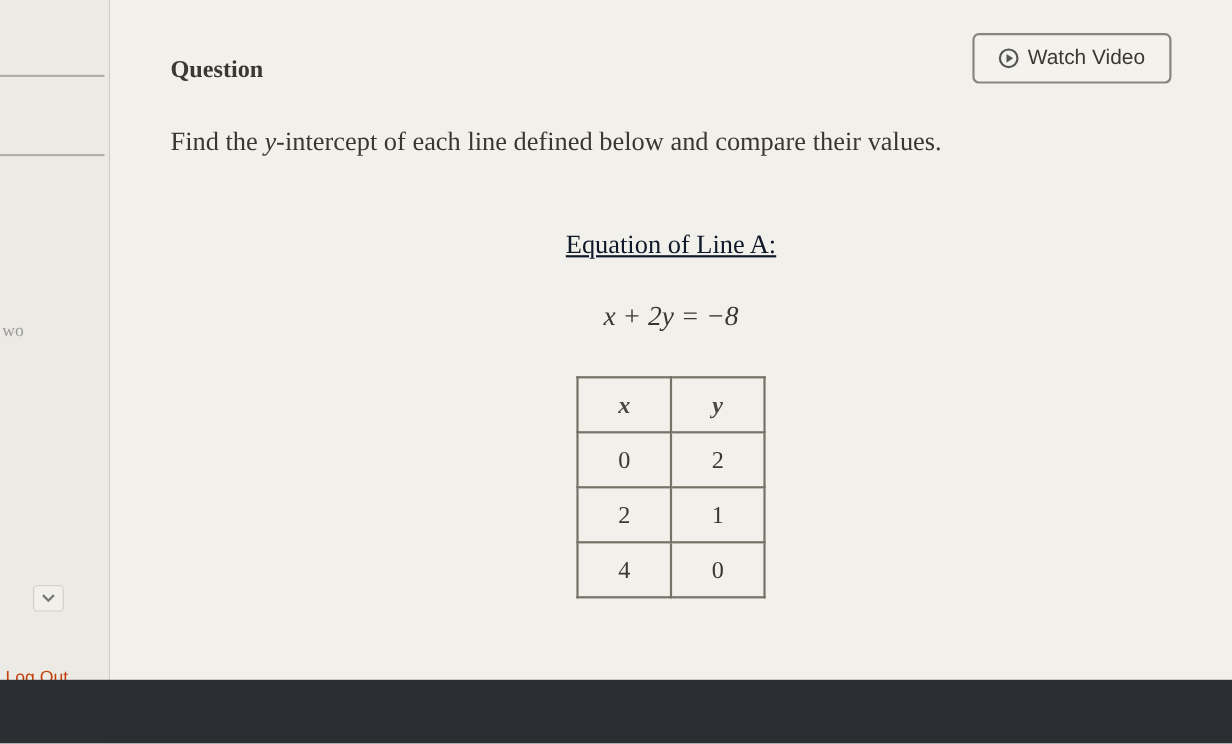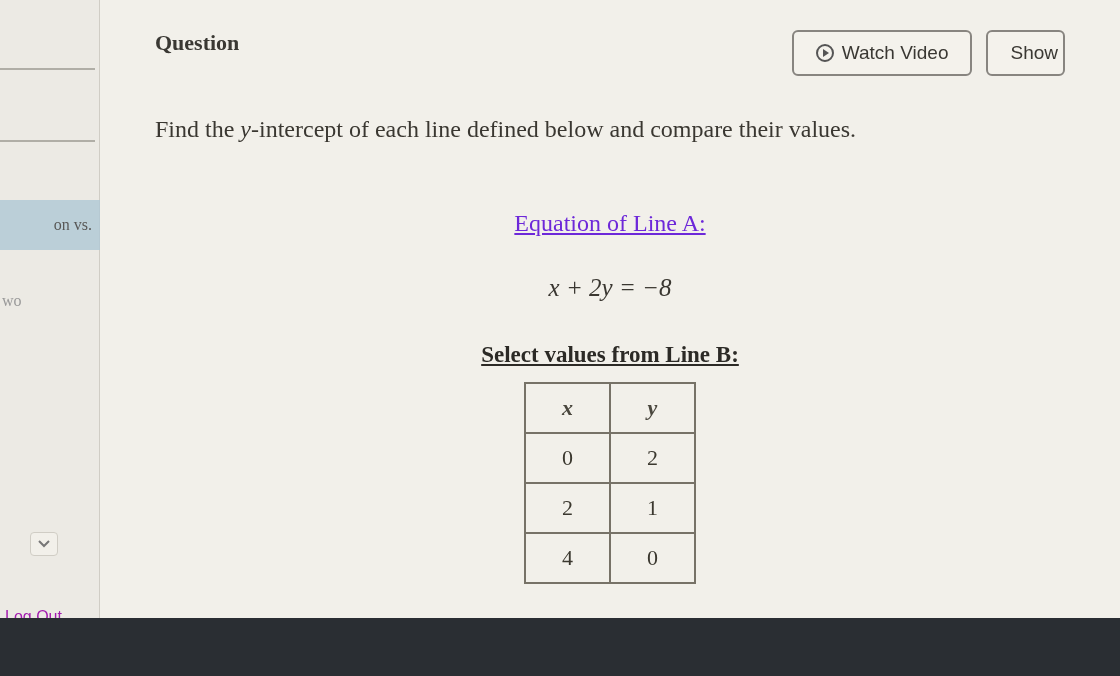--- a/index.html
+++ b/index.html
@@ -91,7 +91,7 @@
     .header-row {
       display: flex;
       justify-content: space-between;
-      align-items: flex-start;
+      align-items: flex-end;
       margin-bottom: 40px;
     }
     .question-label {

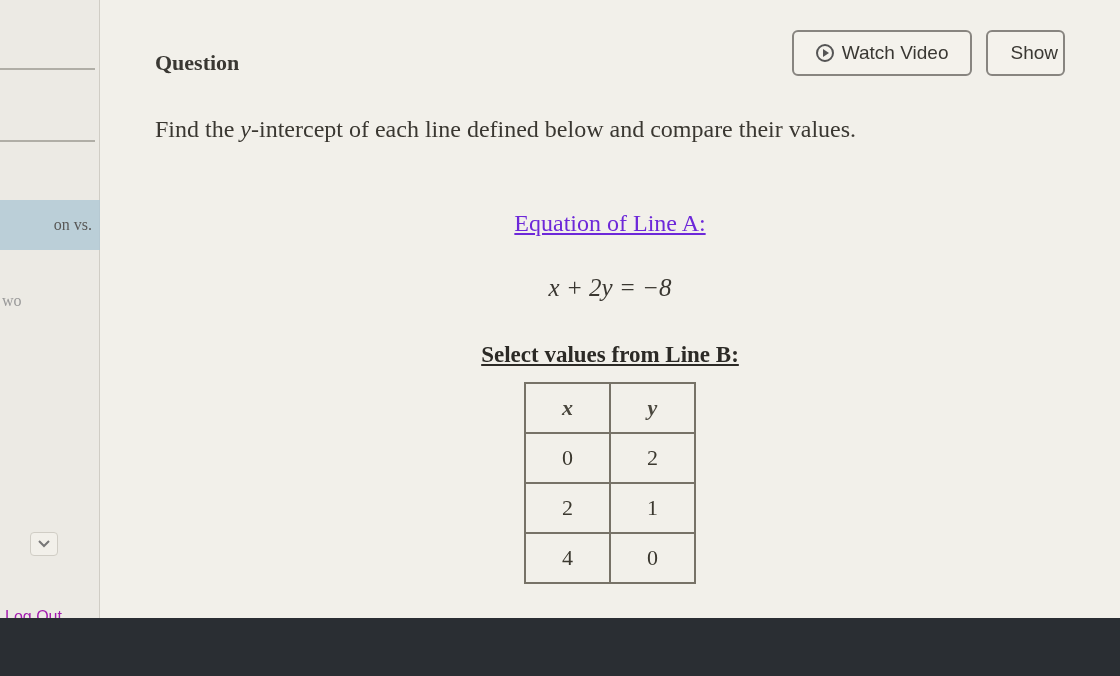--- a/index.html
+++ b/index.html
@@ -235,9 +235,6 @@
           </span>
         <span>Watch Video</span>
       </div>
-      <div class="btn show">
-        <span>Show</span>
-      </div>
     </div>
   </div>
 

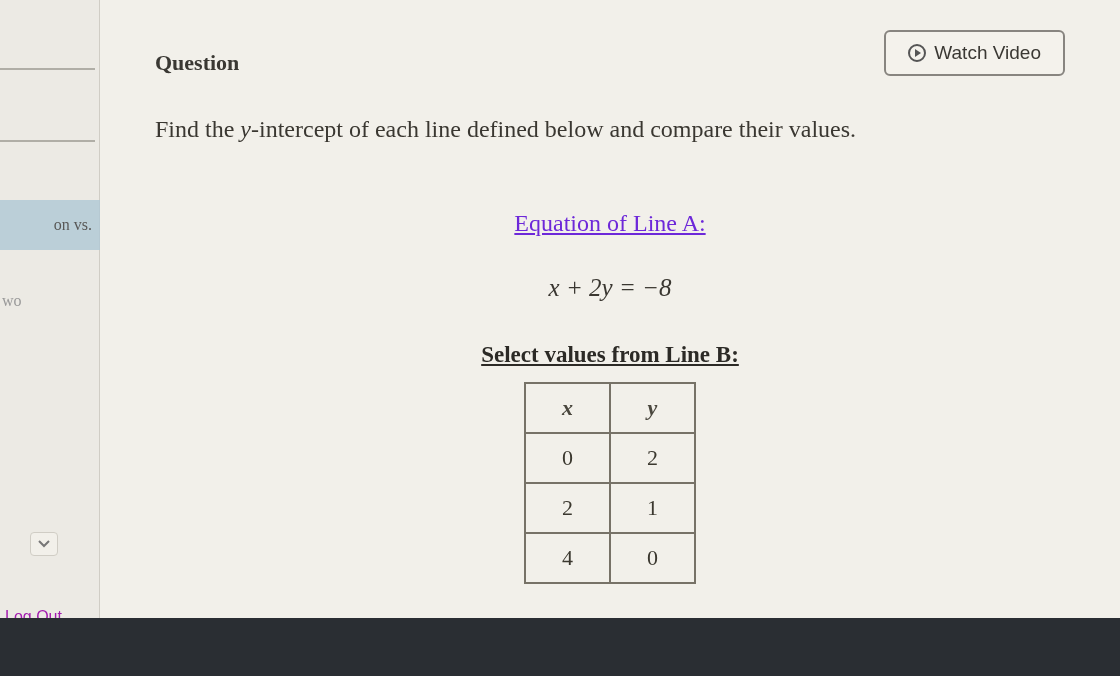--- a/index.html
+++ b/index.html
@@ -209,9 +209,6 @@
 <div class="sidebar">
   <div class="sidebar-separator a"></div>
   <div class="sidebar-separator b"></div>
-  <div class="sidebar-active">
-    <span>on vs.</span>
-  </div>
   <div class="sidebar-text two">
     <span>wo</span>
   </div>

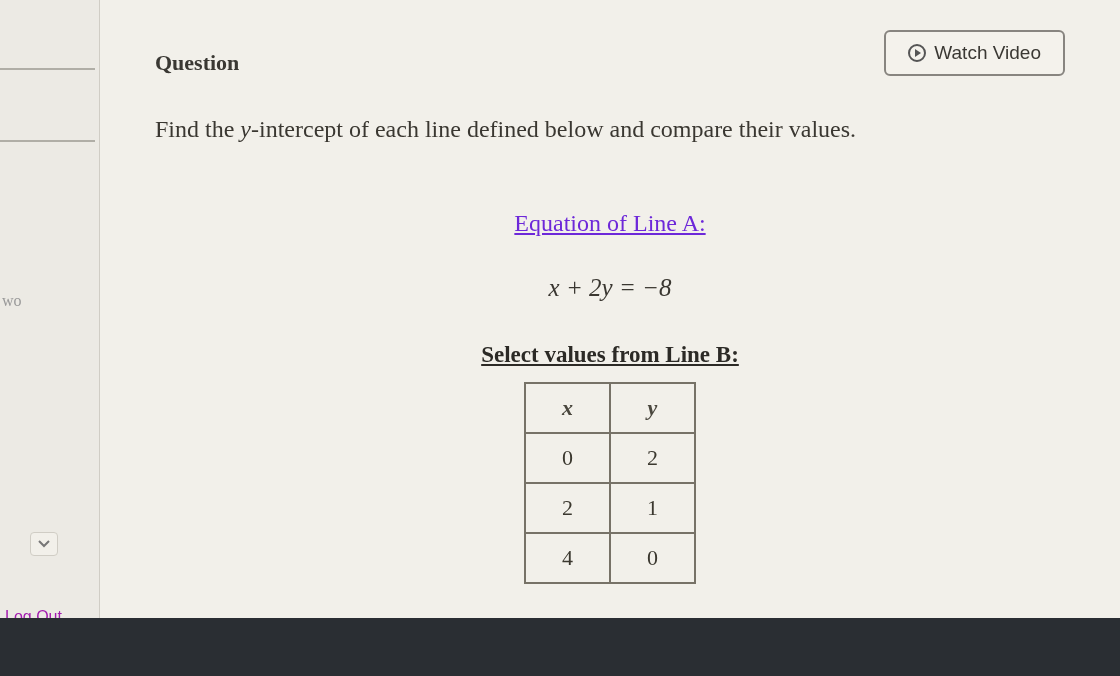--- a/index.html
+++ b/index.html
@@ -151,7 +151,7 @@
     }
     .section-title {
       font-size: 24px;
-      color: #6d28d9;
+      color: #0f172a;
       text-decoration: underline;
       font-family: Georgia, serif;
       margin-bottom: 10px;

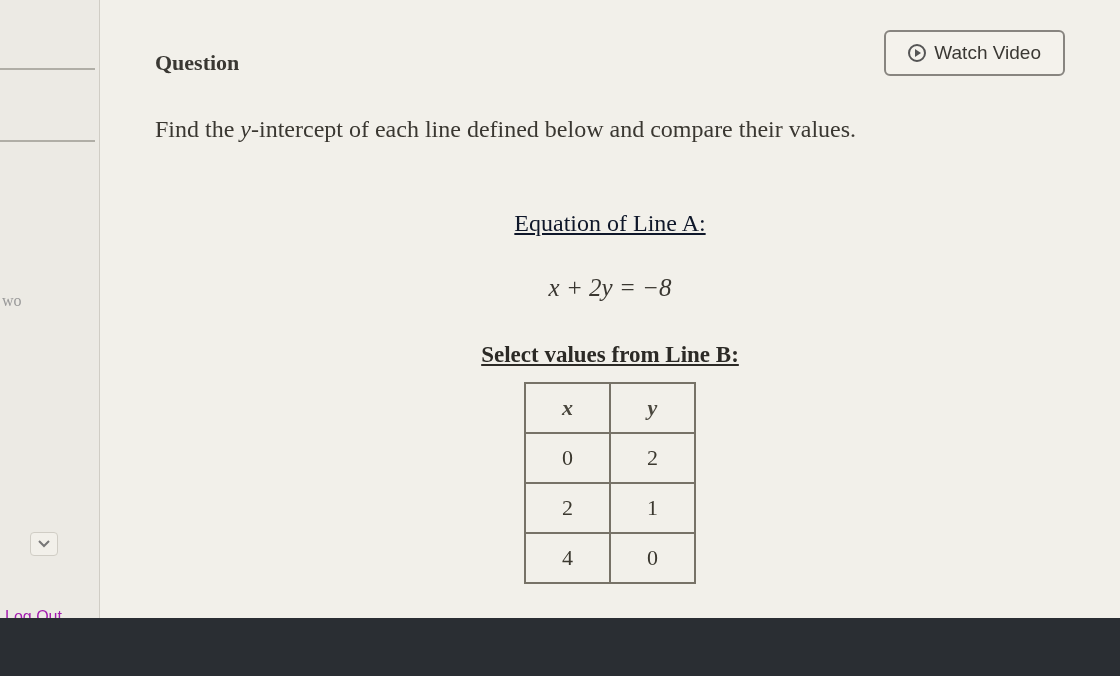--- a/index.html
+++ b/index.html
@@ -245,7 +245,6 @@
       <span class="var">x</span><span> + 2</span><span class="var">y</span><span> = </span><span>−8</span>
     </div>
 
-    <div class="section-title2">Select values from Line B:</div>
     <table class="data-table">
       <tbody>
           <tr>

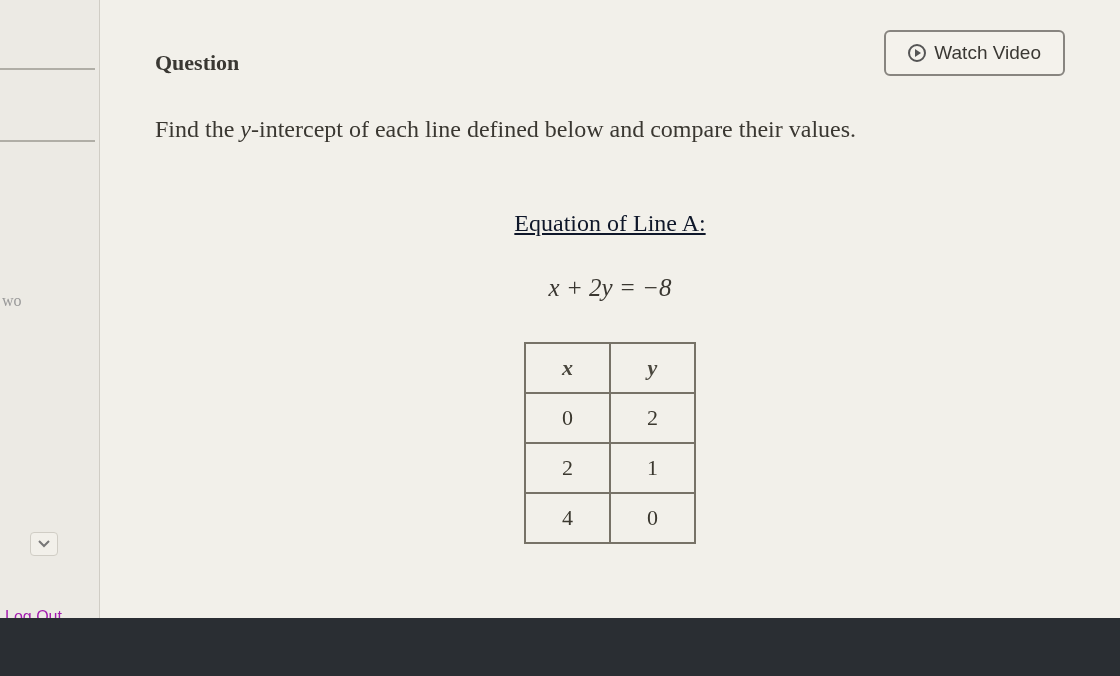--- a/index.html
+++ b/index.html
@@ -61,7 +61,7 @@
       left: 5px;
       bottom: 50px;
       font-size: 16px;
-      color: #a21caf;
+      color: #c2410c;
       font-family: Arial, sans-serif;
     }
     .chevron {

